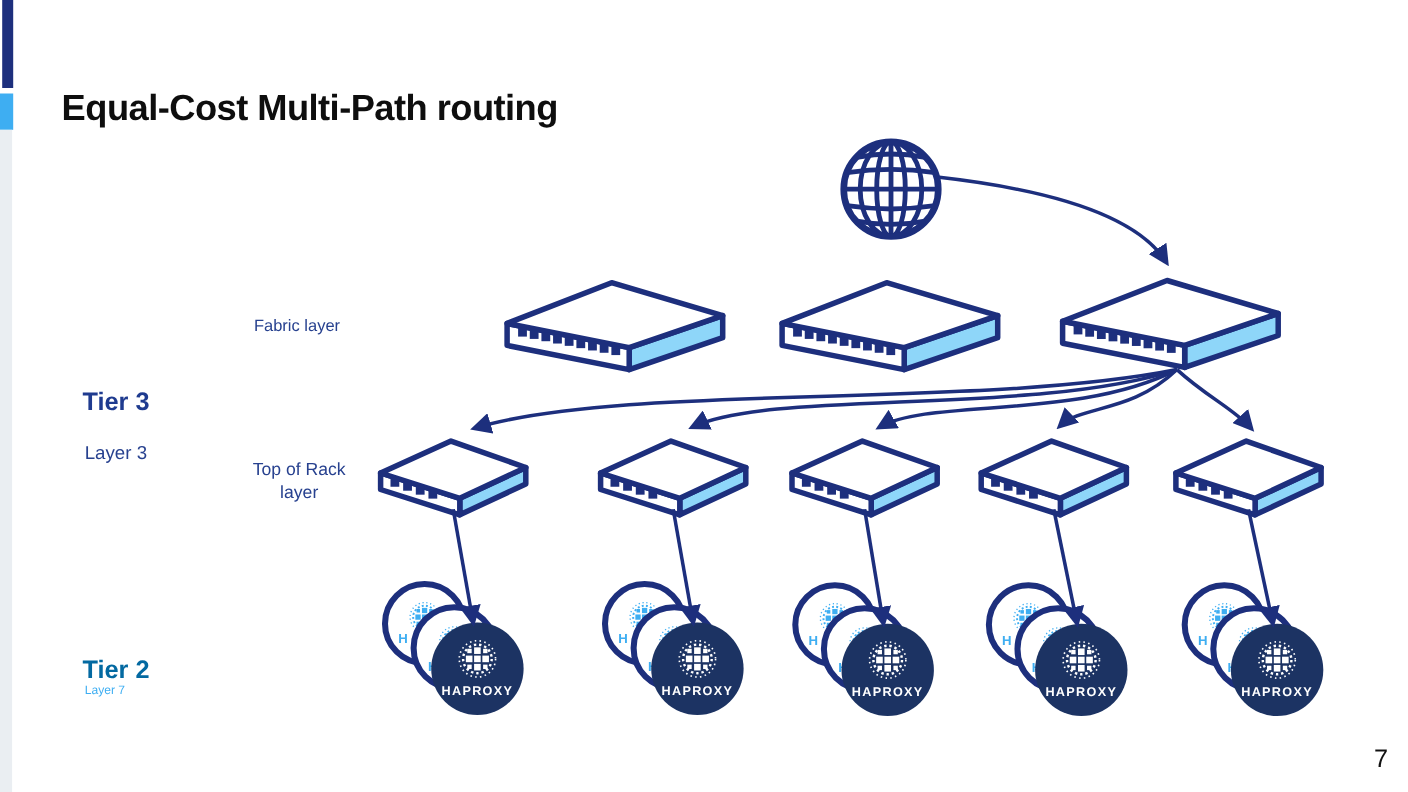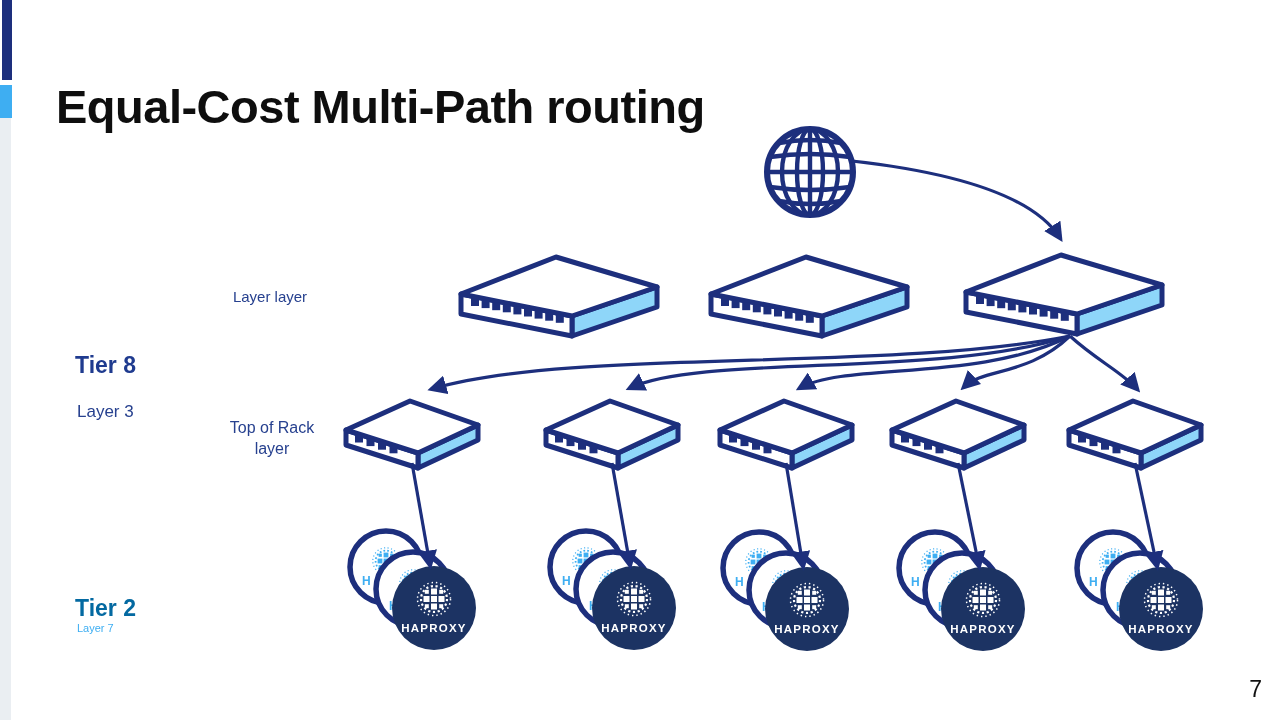--- a/index.html
+++ b/index.html
@@ -15,7 +15,7 @@
 
   .slide-title{
     position:absolute;left:56px;top:79px;
-    font-size:47px;font-weight:800;color:#0e0e0e;letter-spacing:-0.5px;
+    font-size:33px;font-weight:800;color:#0e0e0e;letter-spacing:-0.5px;
   }
   .page-number{
     position:absolute;right:18px;top:676px;font-size:23px;color:#111111;

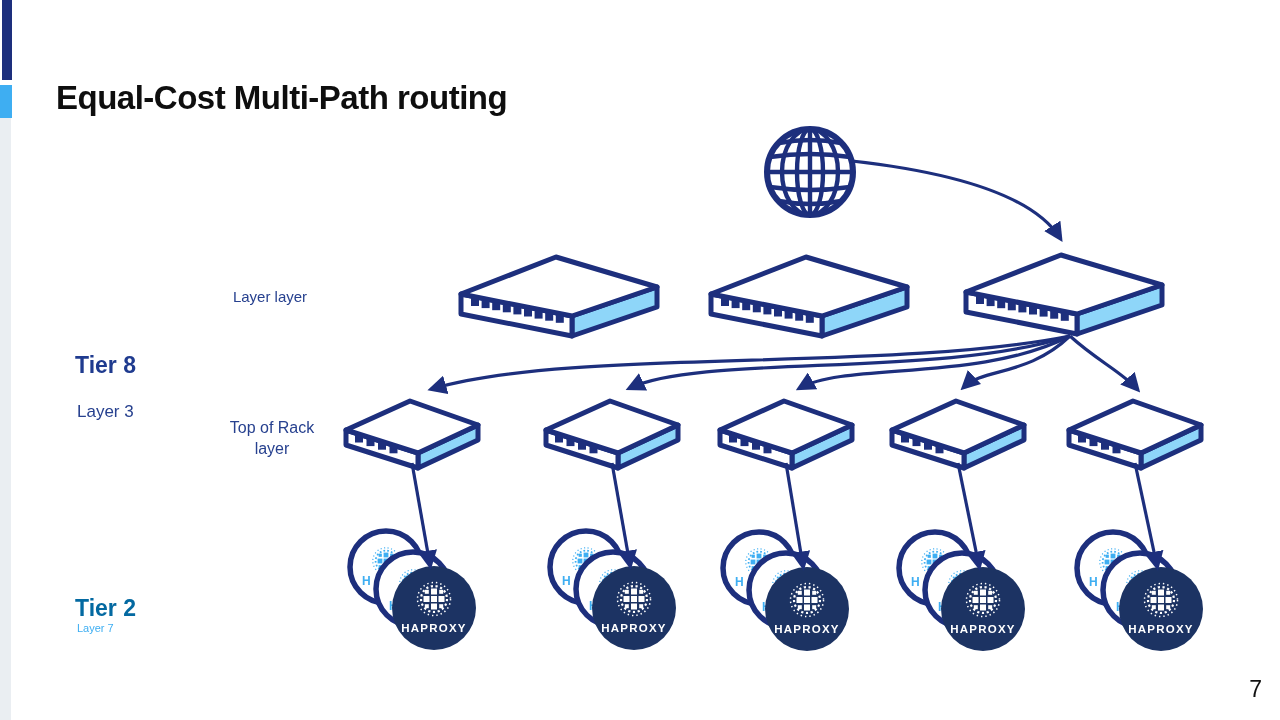--- a/index.html
+++ b/index.html
@@ -65,7 +65,7 @@
 <div class="slide-title">Equal-Cost Multi-Path routing</div>
 <div class="page-number">7</div>
 
-<div class="lbl lbl-fabric">Layer layer</div>
+<div class="lbl lbl-fabric">Fabric layer</div>
 <div class="lbl lbl-tier lbl-tier1">Tier 8</div>
 <div class="lbl lbl-layer3">Layer 3</div>
 <div class="lbl lbl-tor">Top of Rack layer</div>

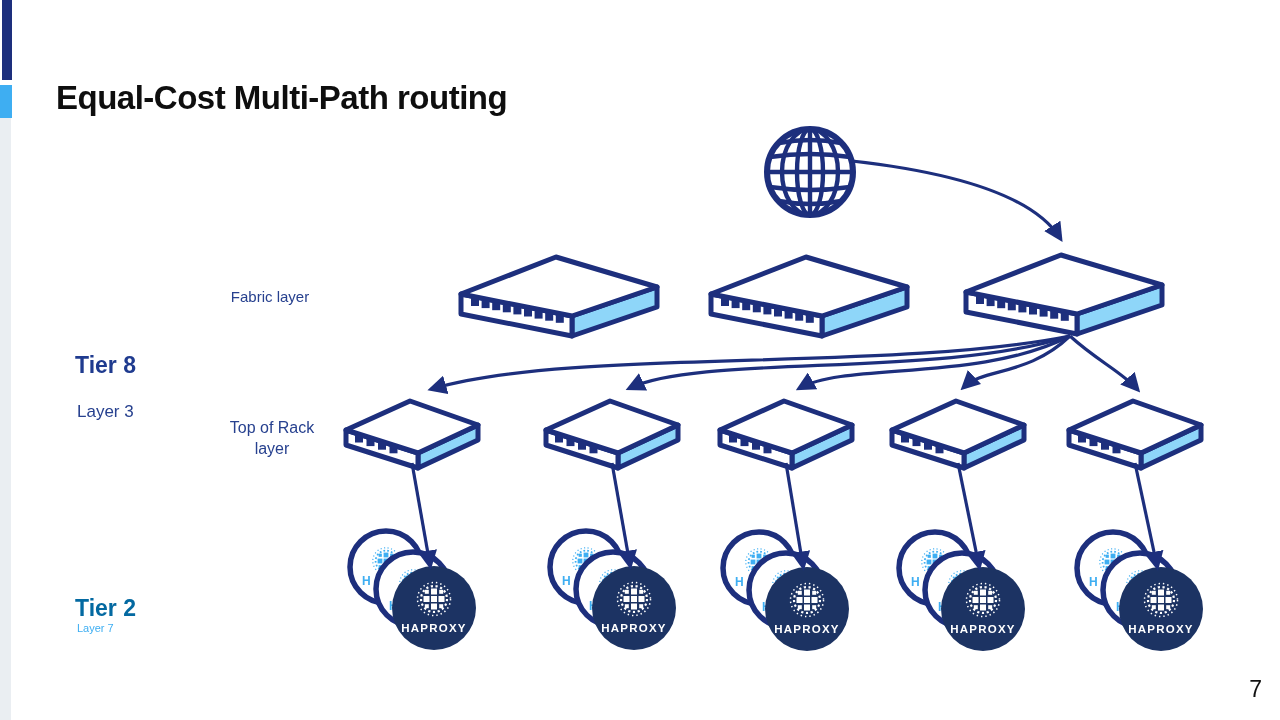--- a/index.html
+++ b/index.html
@@ -66,7 +66,7 @@
 <div class="page-number">7</div>
 
 <div class="lbl lbl-fabric">Fabric layer</div>
-<div class="lbl lbl-tier lbl-tier1">Tier 8</div>
+<div class="lbl lbl-tier lbl-tier1">Tier 3</div>
 <div class="lbl lbl-layer3">Layer 3</div>
 <div class="lbl lbl-tor">Top of Rack layer</div>
 <div class="lbl lbl-tier lbl-tier2">Tier 2</div>

